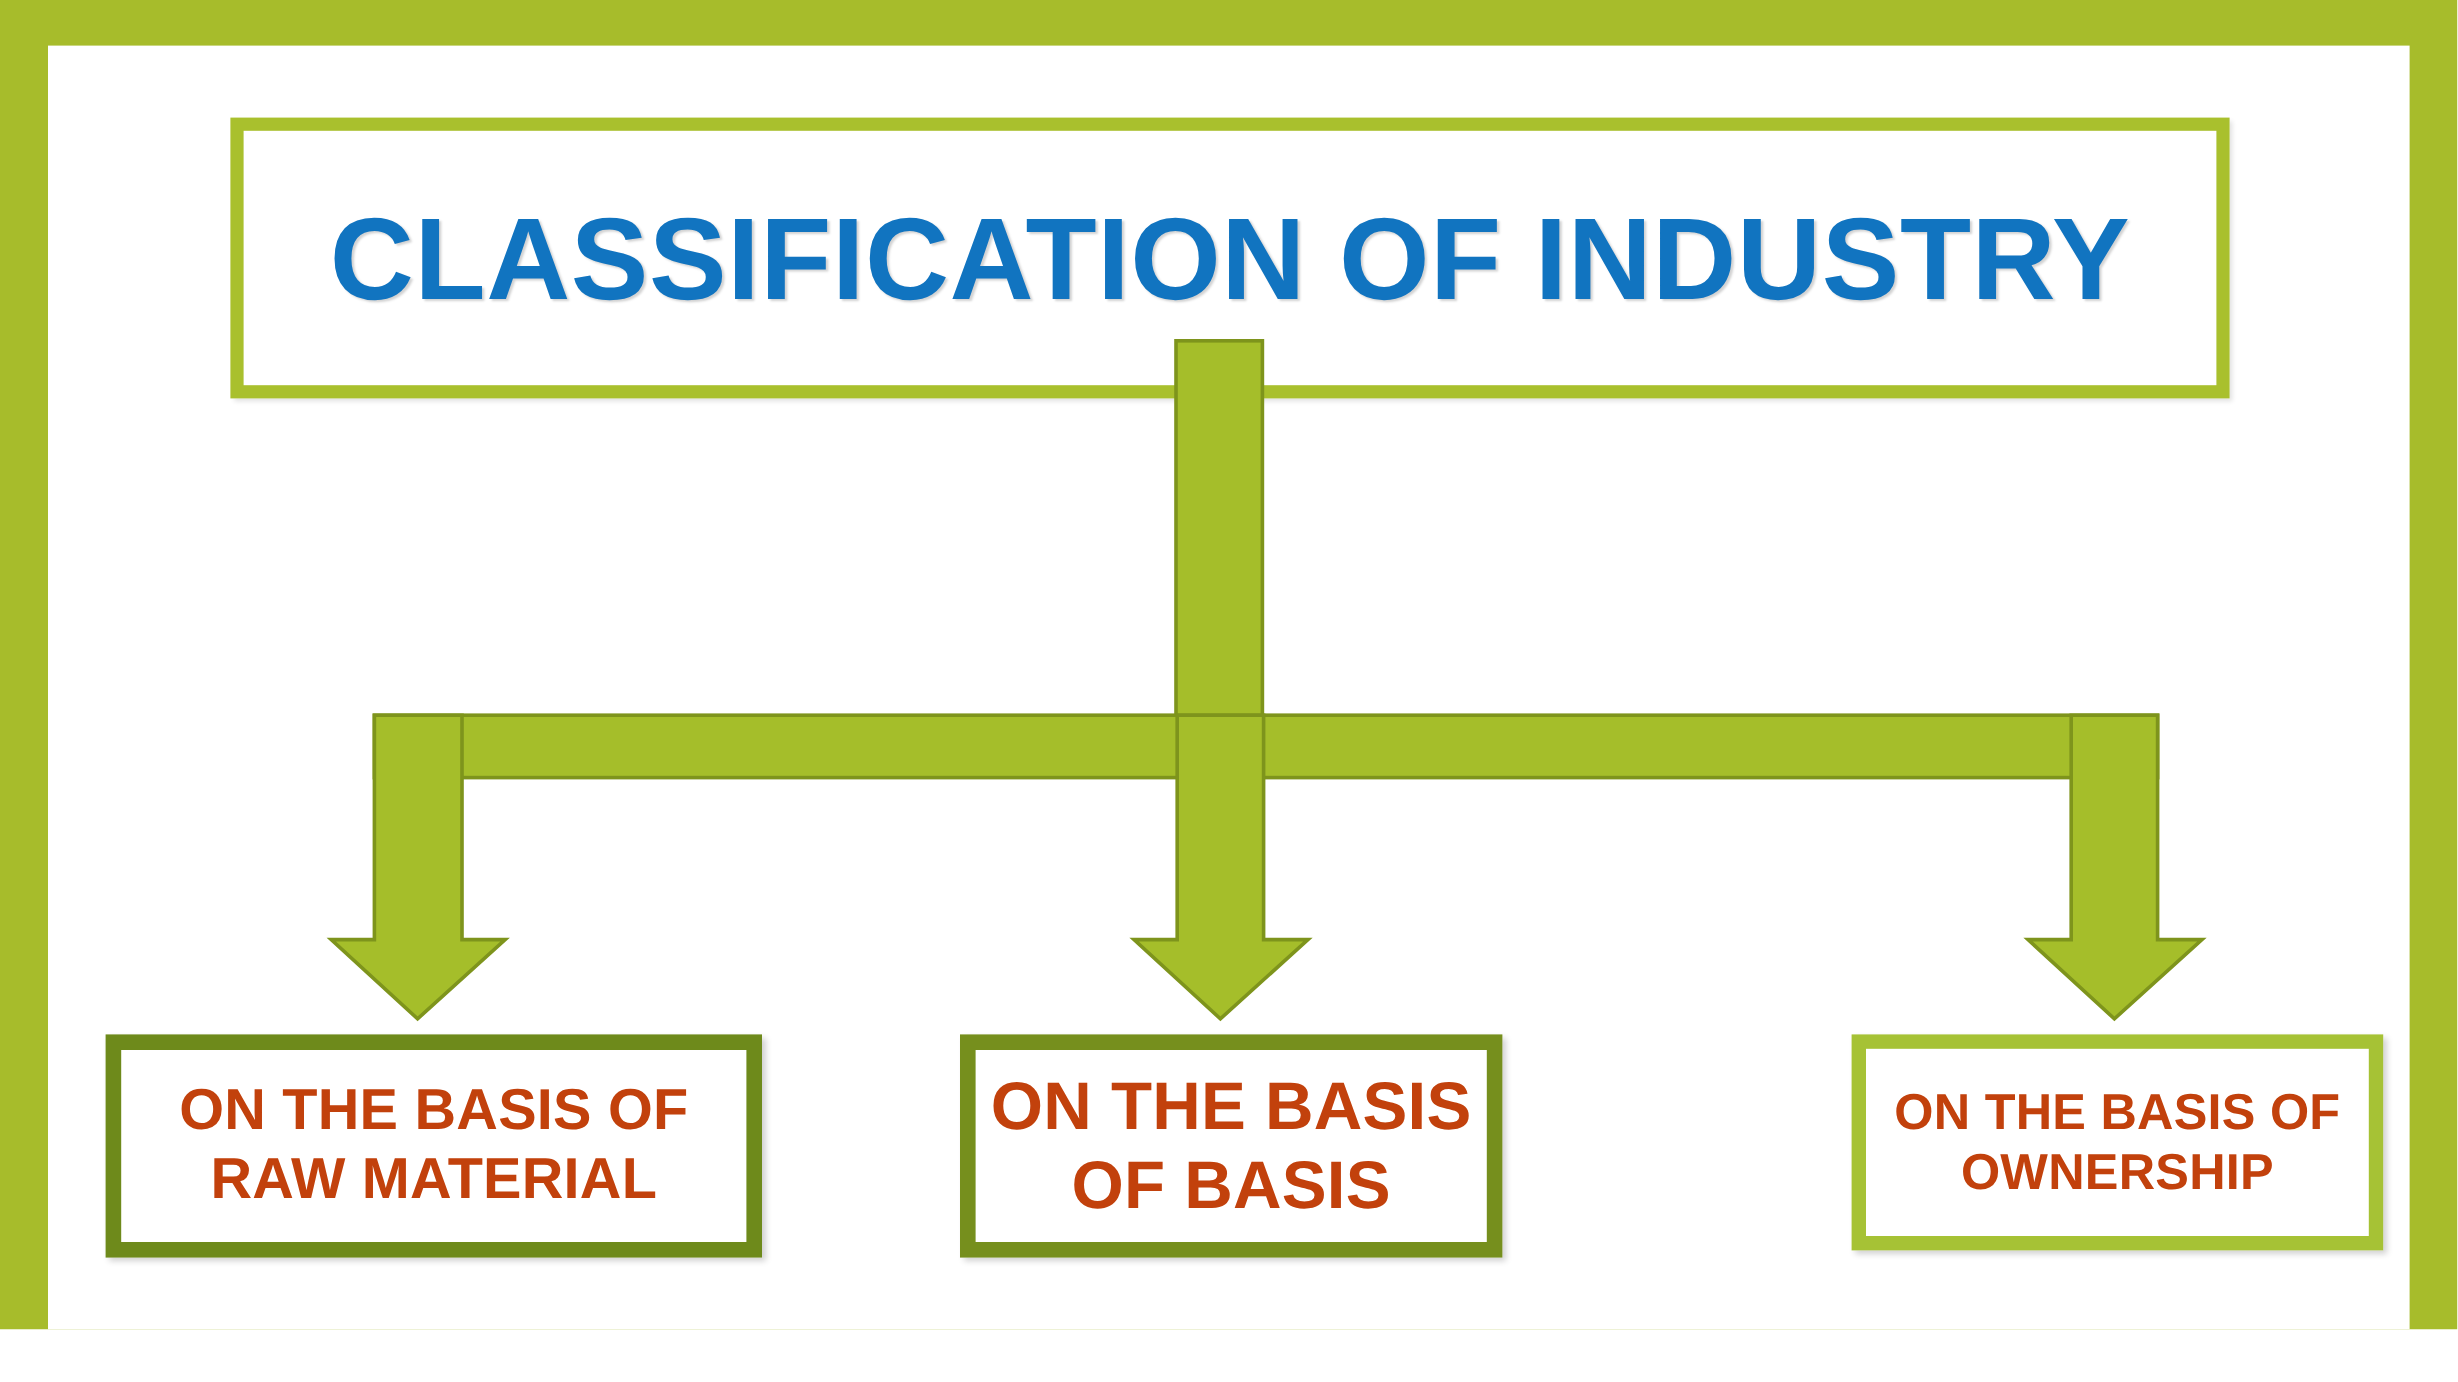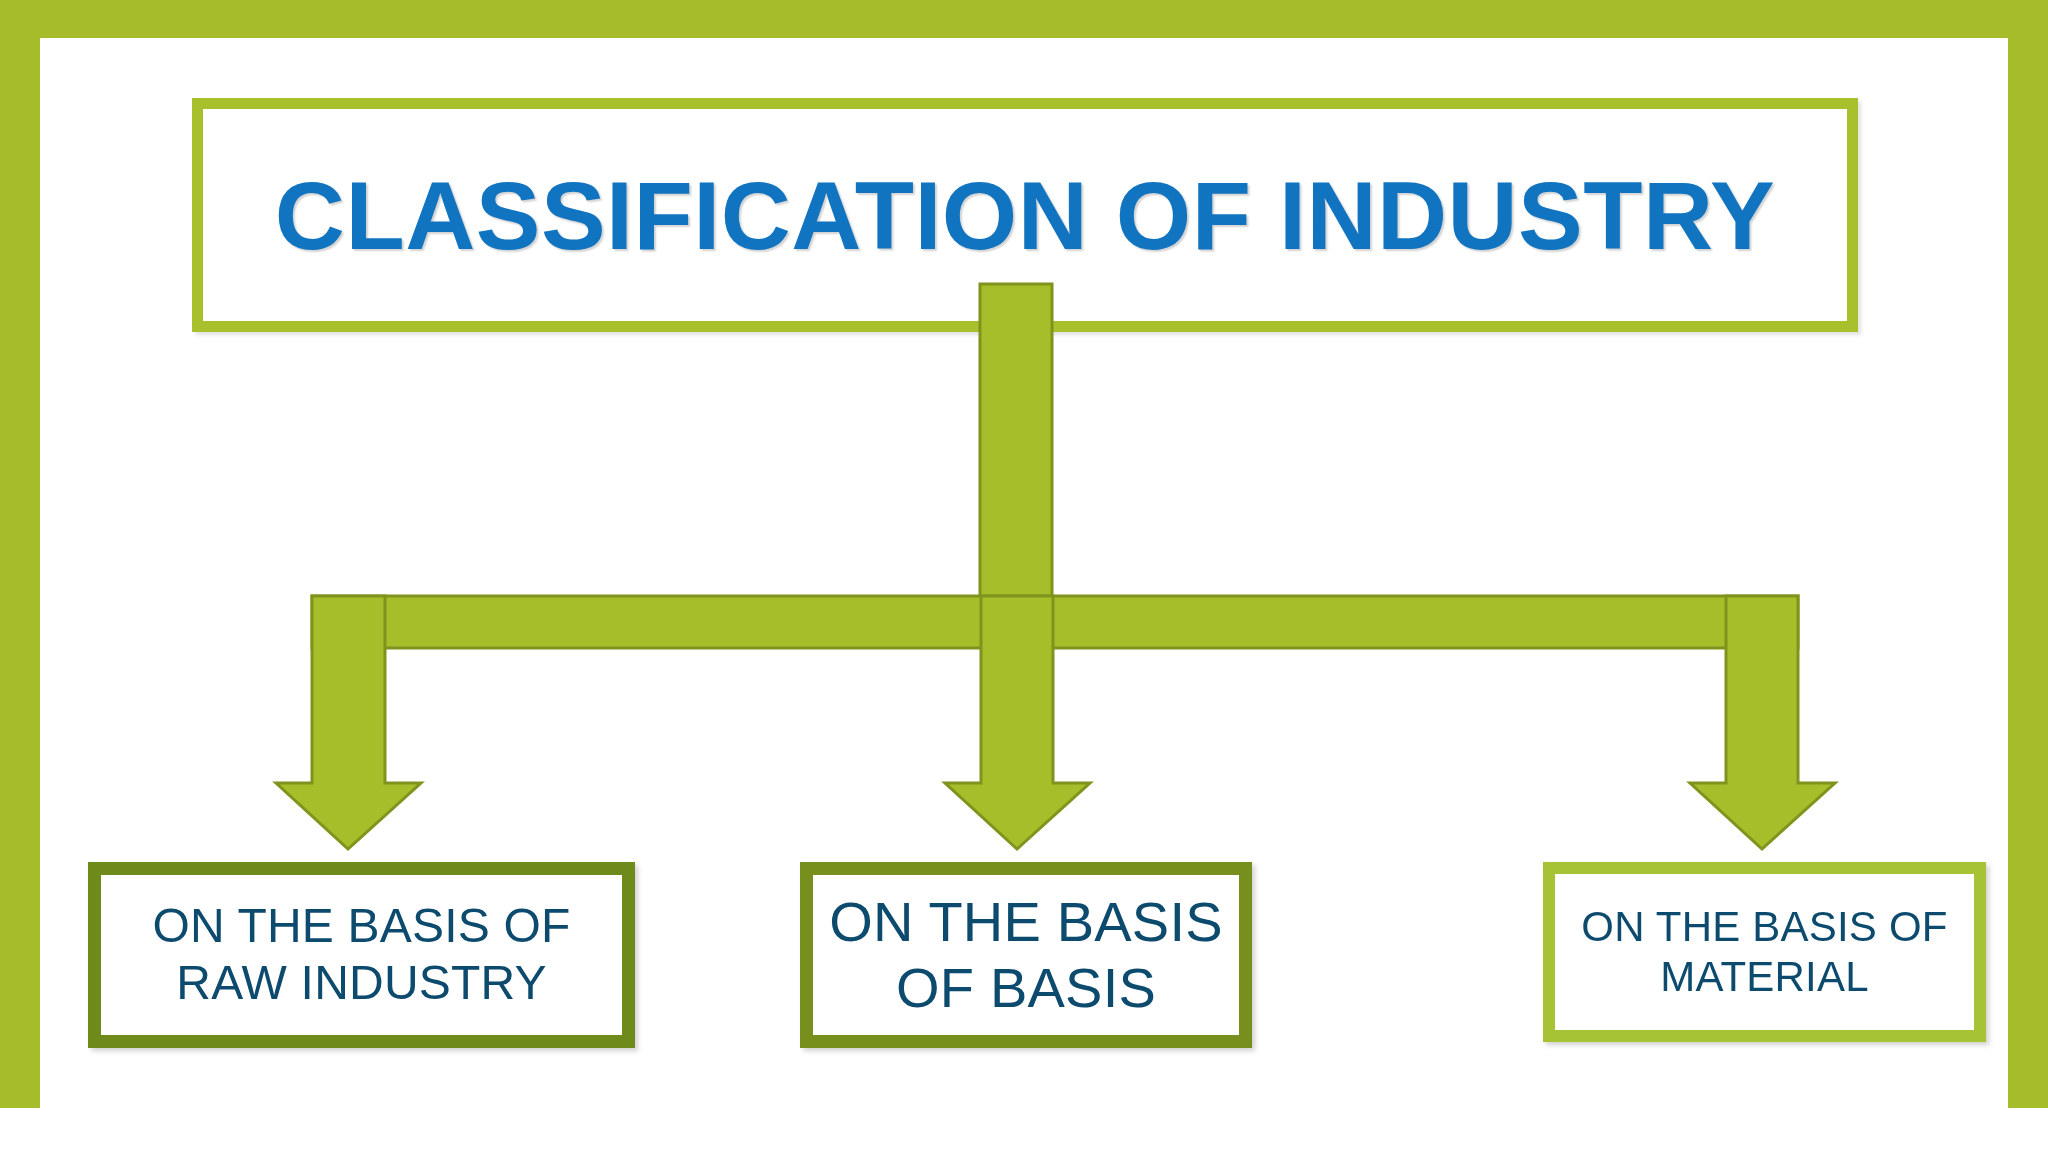--- a/index.html
+++ b/index.html
@@ -80,8 +80,8 @@
     box-shadow: 3px 3px 5px rgba(0,0,0,0.18);
   }
   .leaf-label {
-    color: #0c4a6e;
-    font-weight: normal;
+    color: #c2410c;
+    font-weight: bold;
     line-height: 1.18;
     letter-spacing: 0.2px;
   }

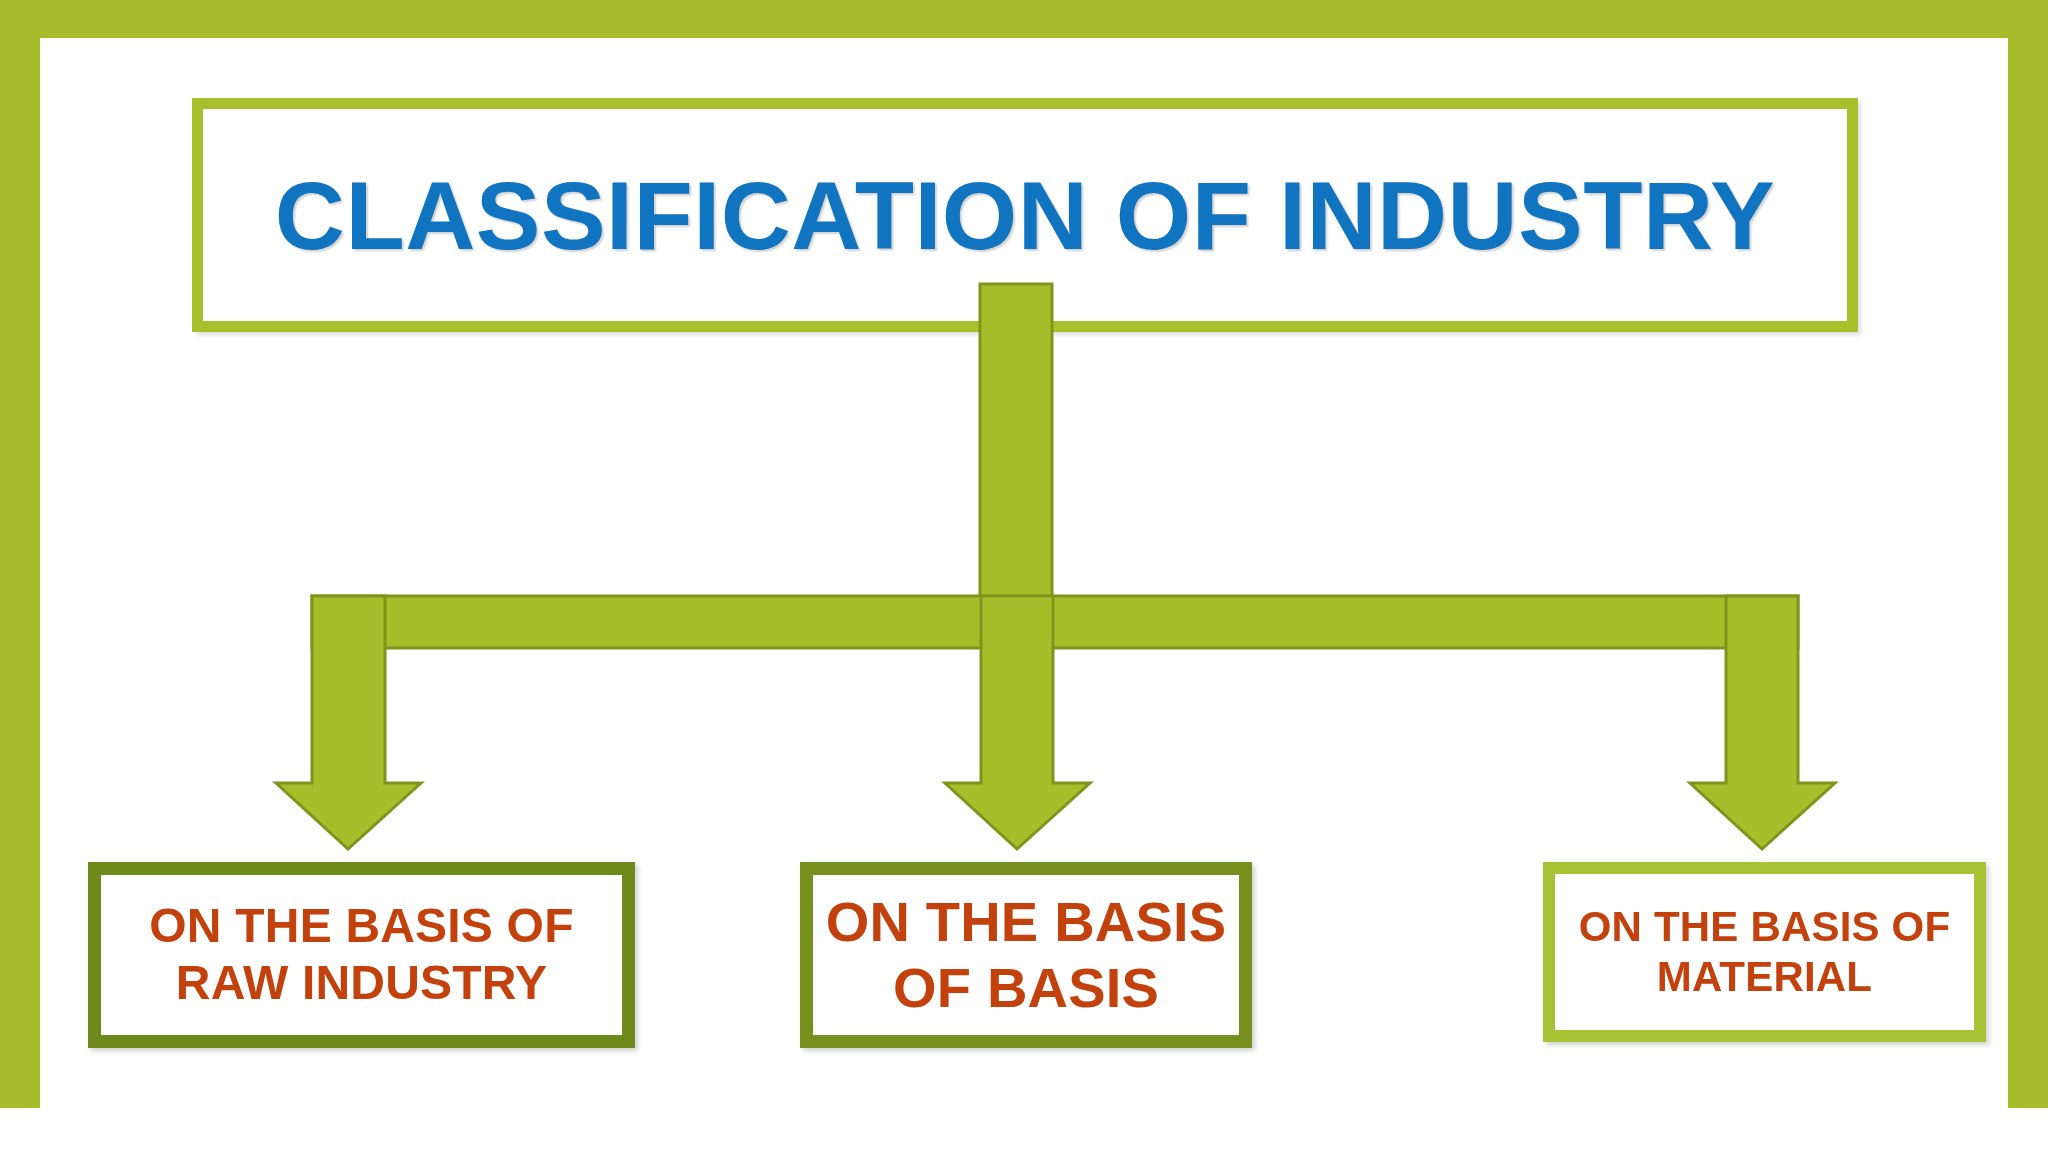--- a/index.html
+++ b/index.html
@@ -142,7 +142,7 @@
   <div class="leaf-box" id="leaf-box-raw-material">
     <div class="leaf-label">
       <span>ON THE BASIS OF</span><br>
-      <span>RAW INDUSTRY</span>
+      <span>RAW MATERIAL</span>
     </div>
   </div>
 

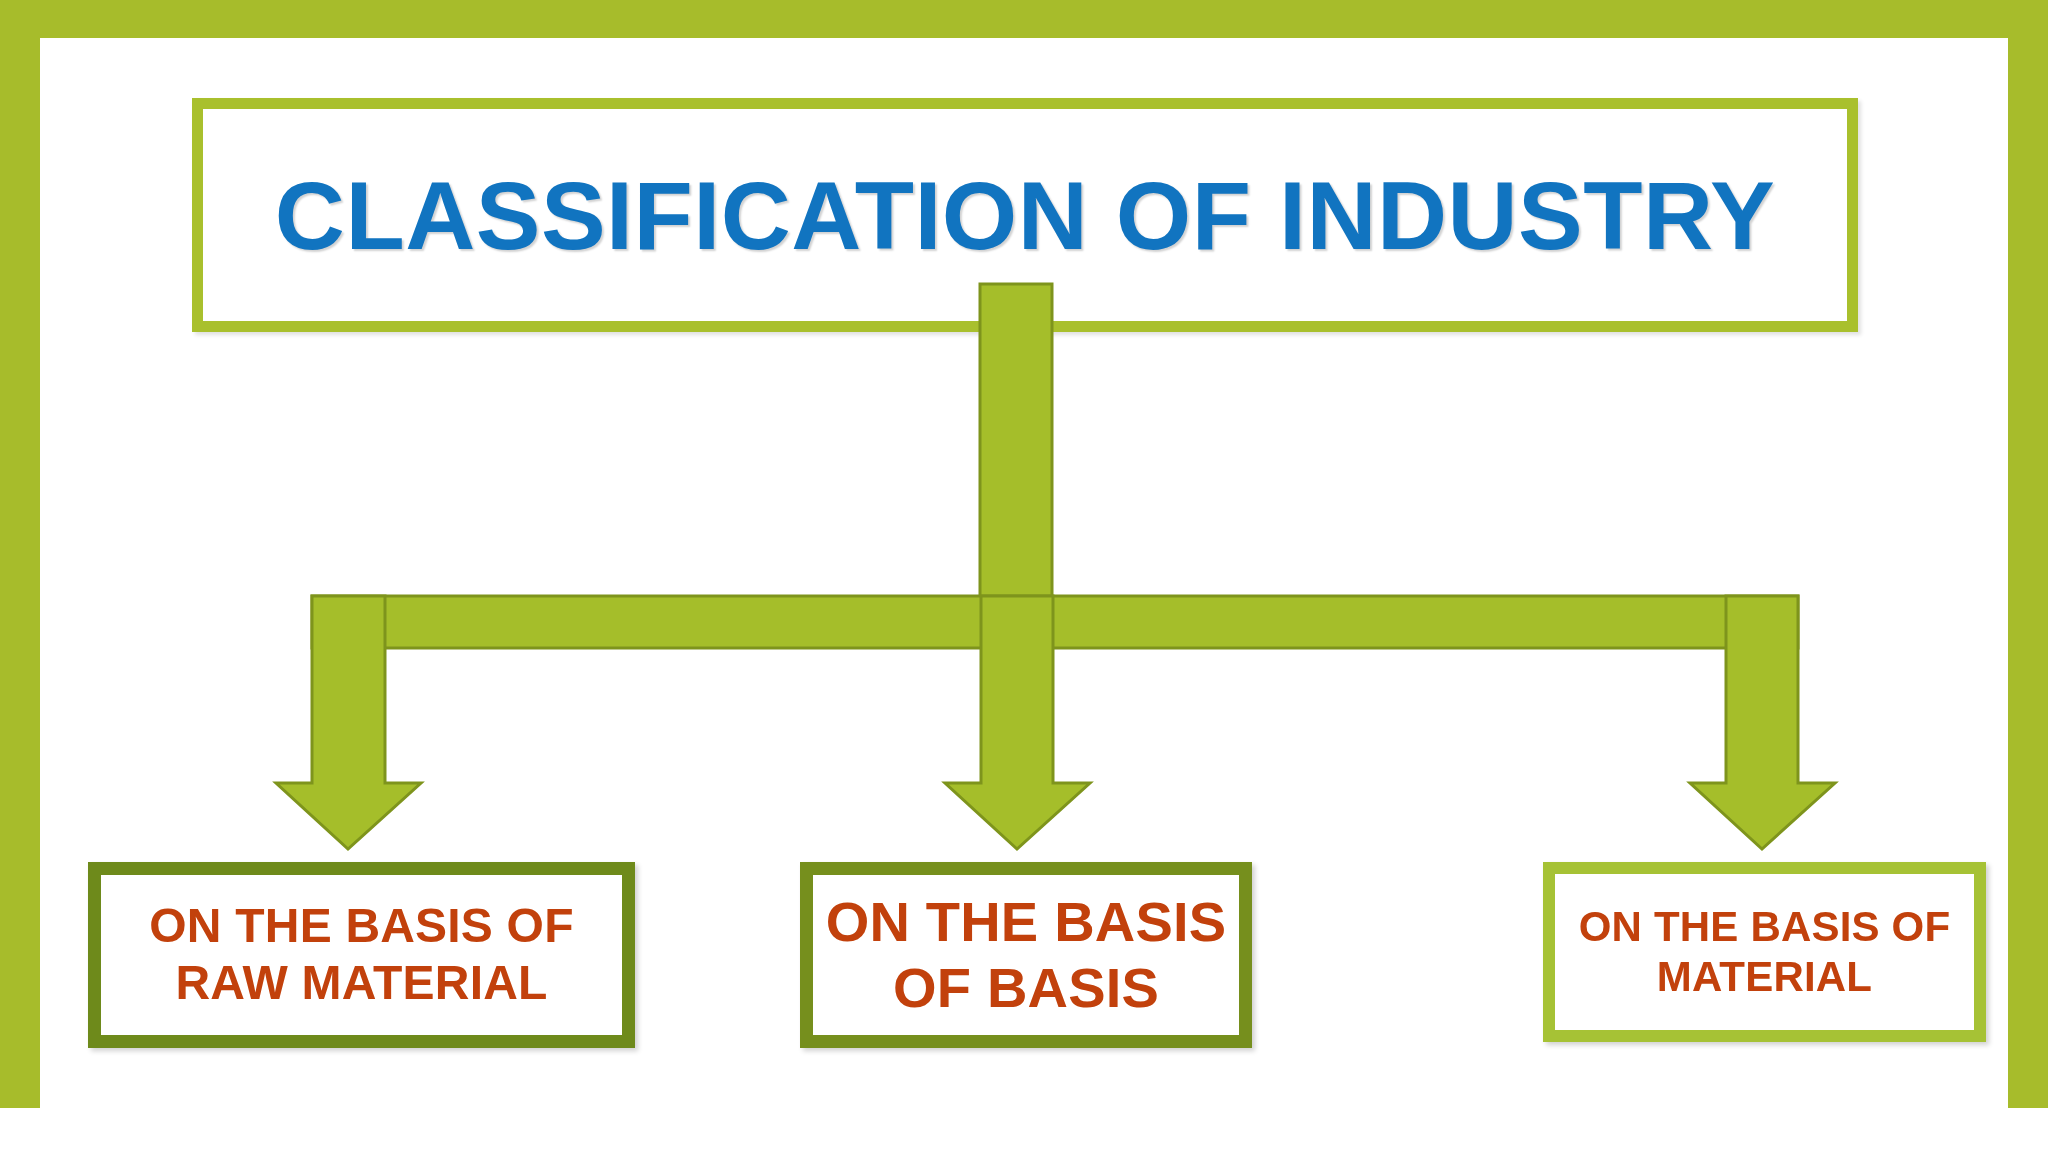--- a/index.html
+++ b/index.html
@@ -156,7 +156,7 @@
   <div class="leaf-box" id="leaf-box-ownership">
     <div class="leaf-label">
       <span>ON THE BASIS OF</span><br>
-      <span>MATERIAL</span>
+      <span>OWNERSHIP</span>
     </div>
   </div>
 

